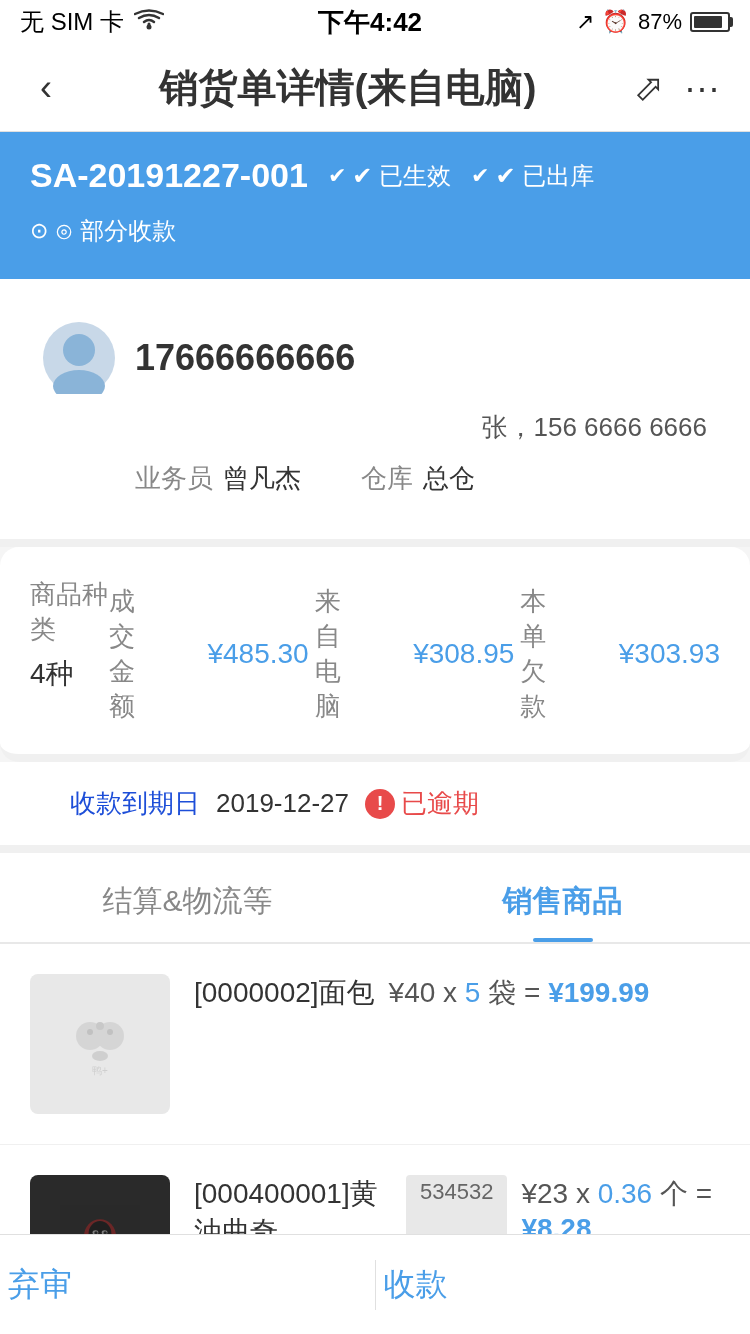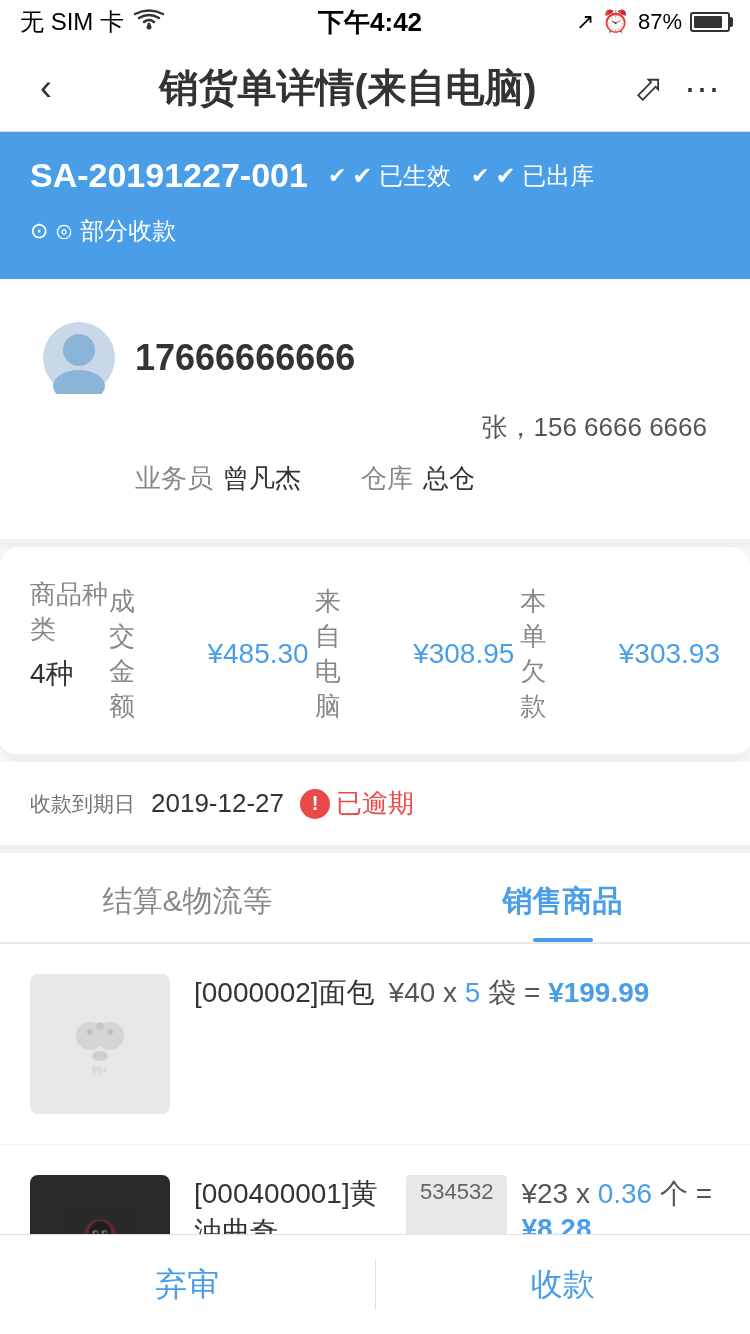--- a/index.html
+++ b/index.html
@@ -184,7 +184,7 @@
       gap: 16px;
       border-bottom: 8px solid #f0f0f0;
     }
-    .due-label { font-size: 21px; color: #737373; }
+    .due-label { font-size: 26px; color: #1d4ed8; margin-left: 40px; }
     .due-date { font-size: 26px; color: #333; }
     .overdue-badge {
       display: flex; align-items: center; gap: 6px;

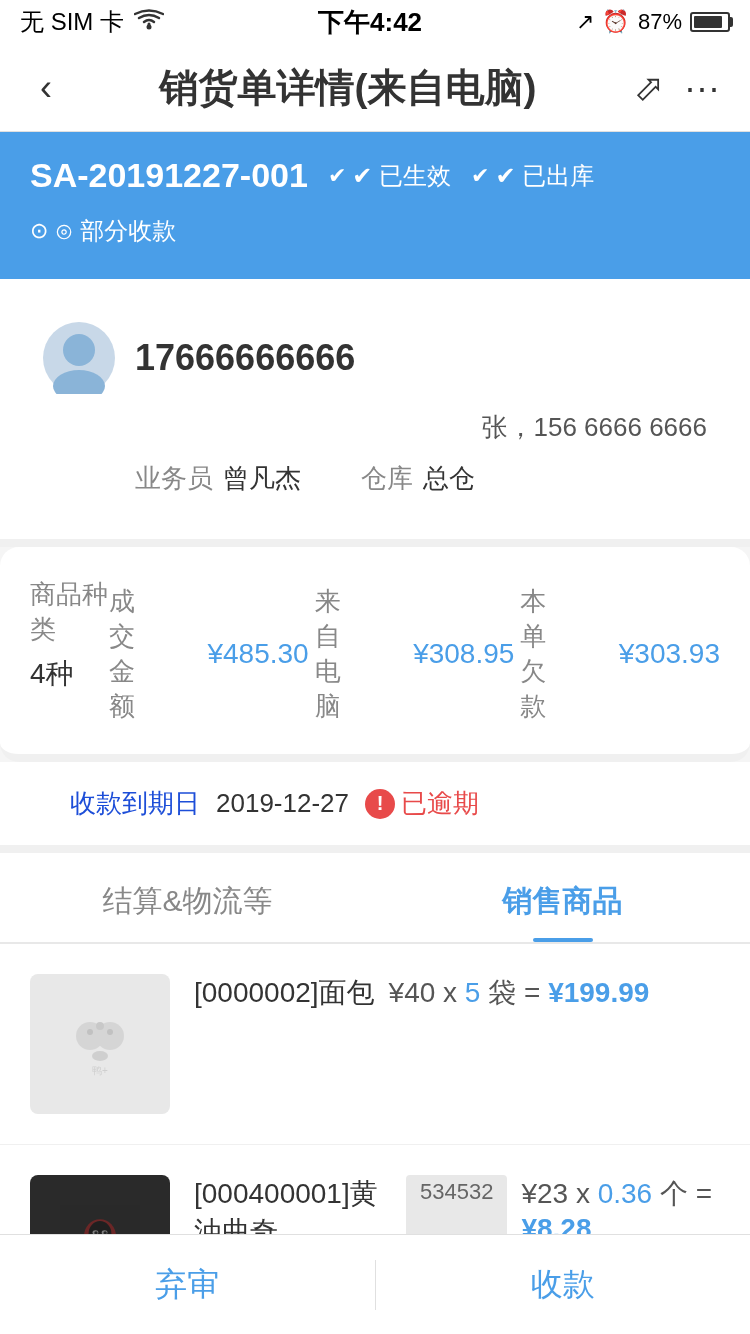--- a/index.html
+++ b/index.html
@@ -295,7 +295,6 @@
     }
     .bottom-btn {
       flex: 1;
-      text-align: center;
       font-size: 32px;
       color: #4a9ee8;
       cursor: pointer;

